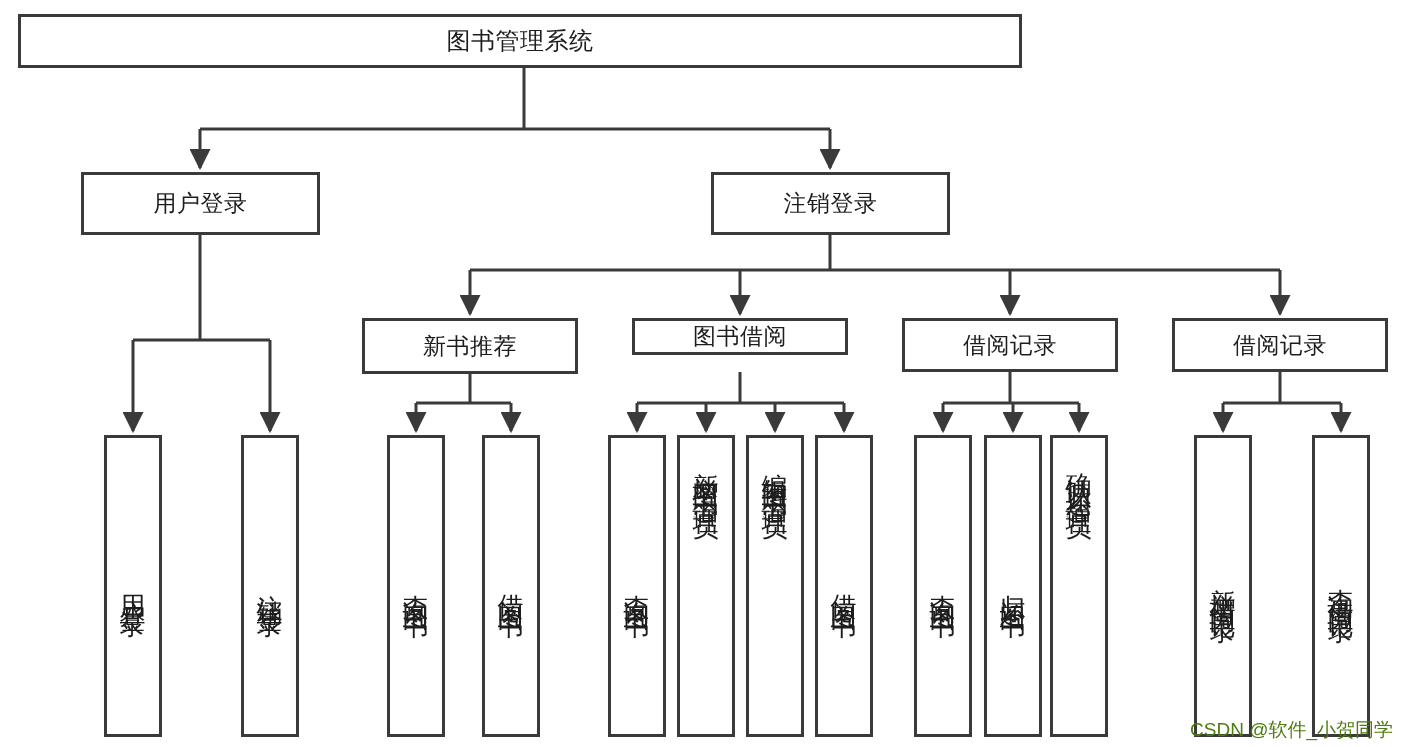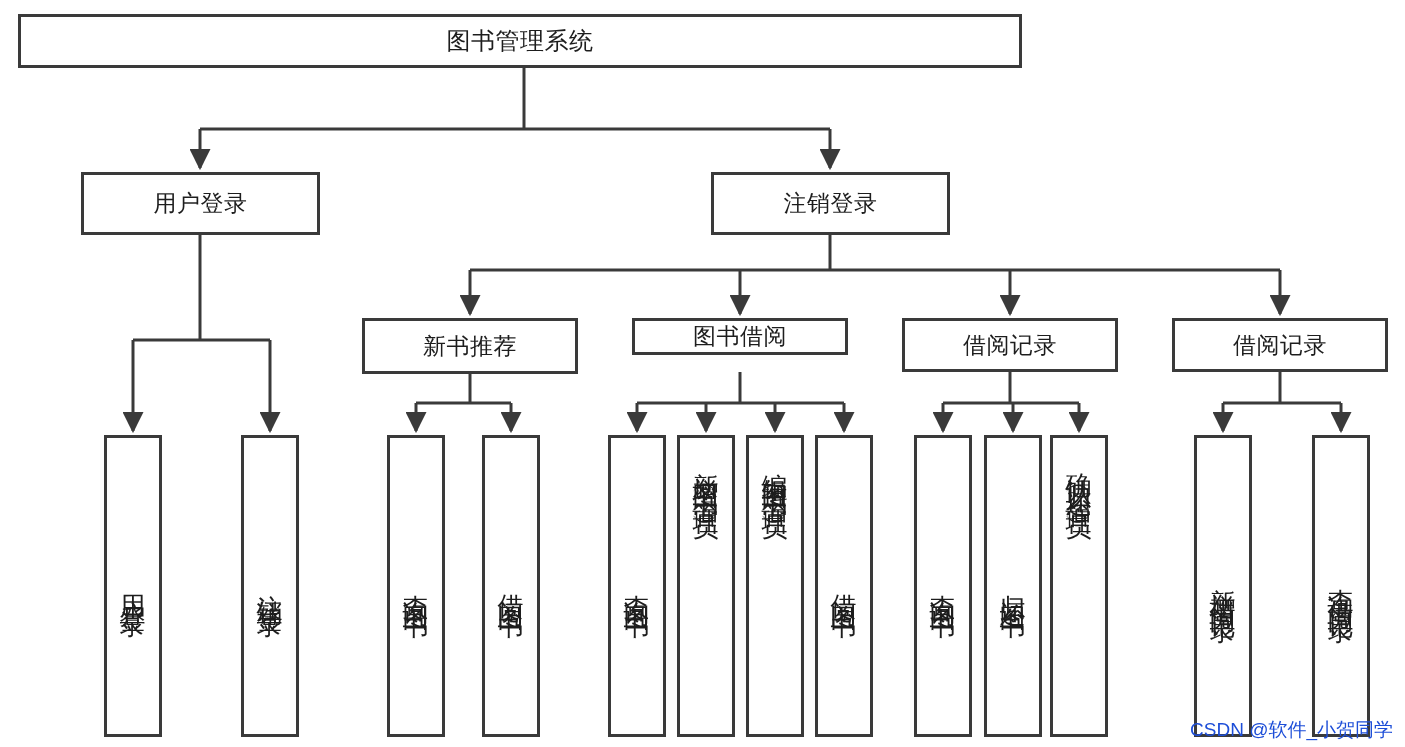--- a/index.html
+++ b/index.html
@@ -51,7 +51,7 @@
     right:12px;
     bottom:4px;
     font-size:19px;
-    color:#1d4ed8;
+    color:#4d7c0f;
     white-space:nowrap;
     user-select:none;
   }

